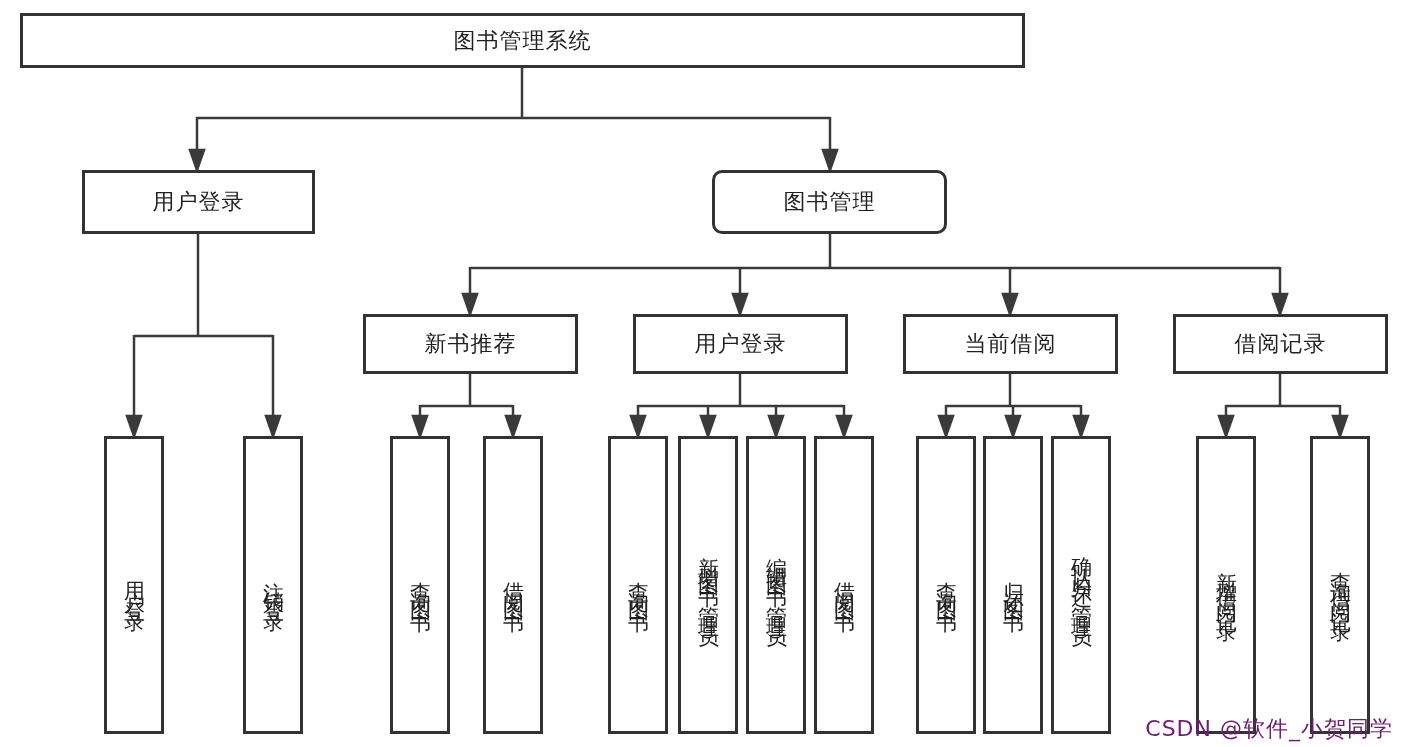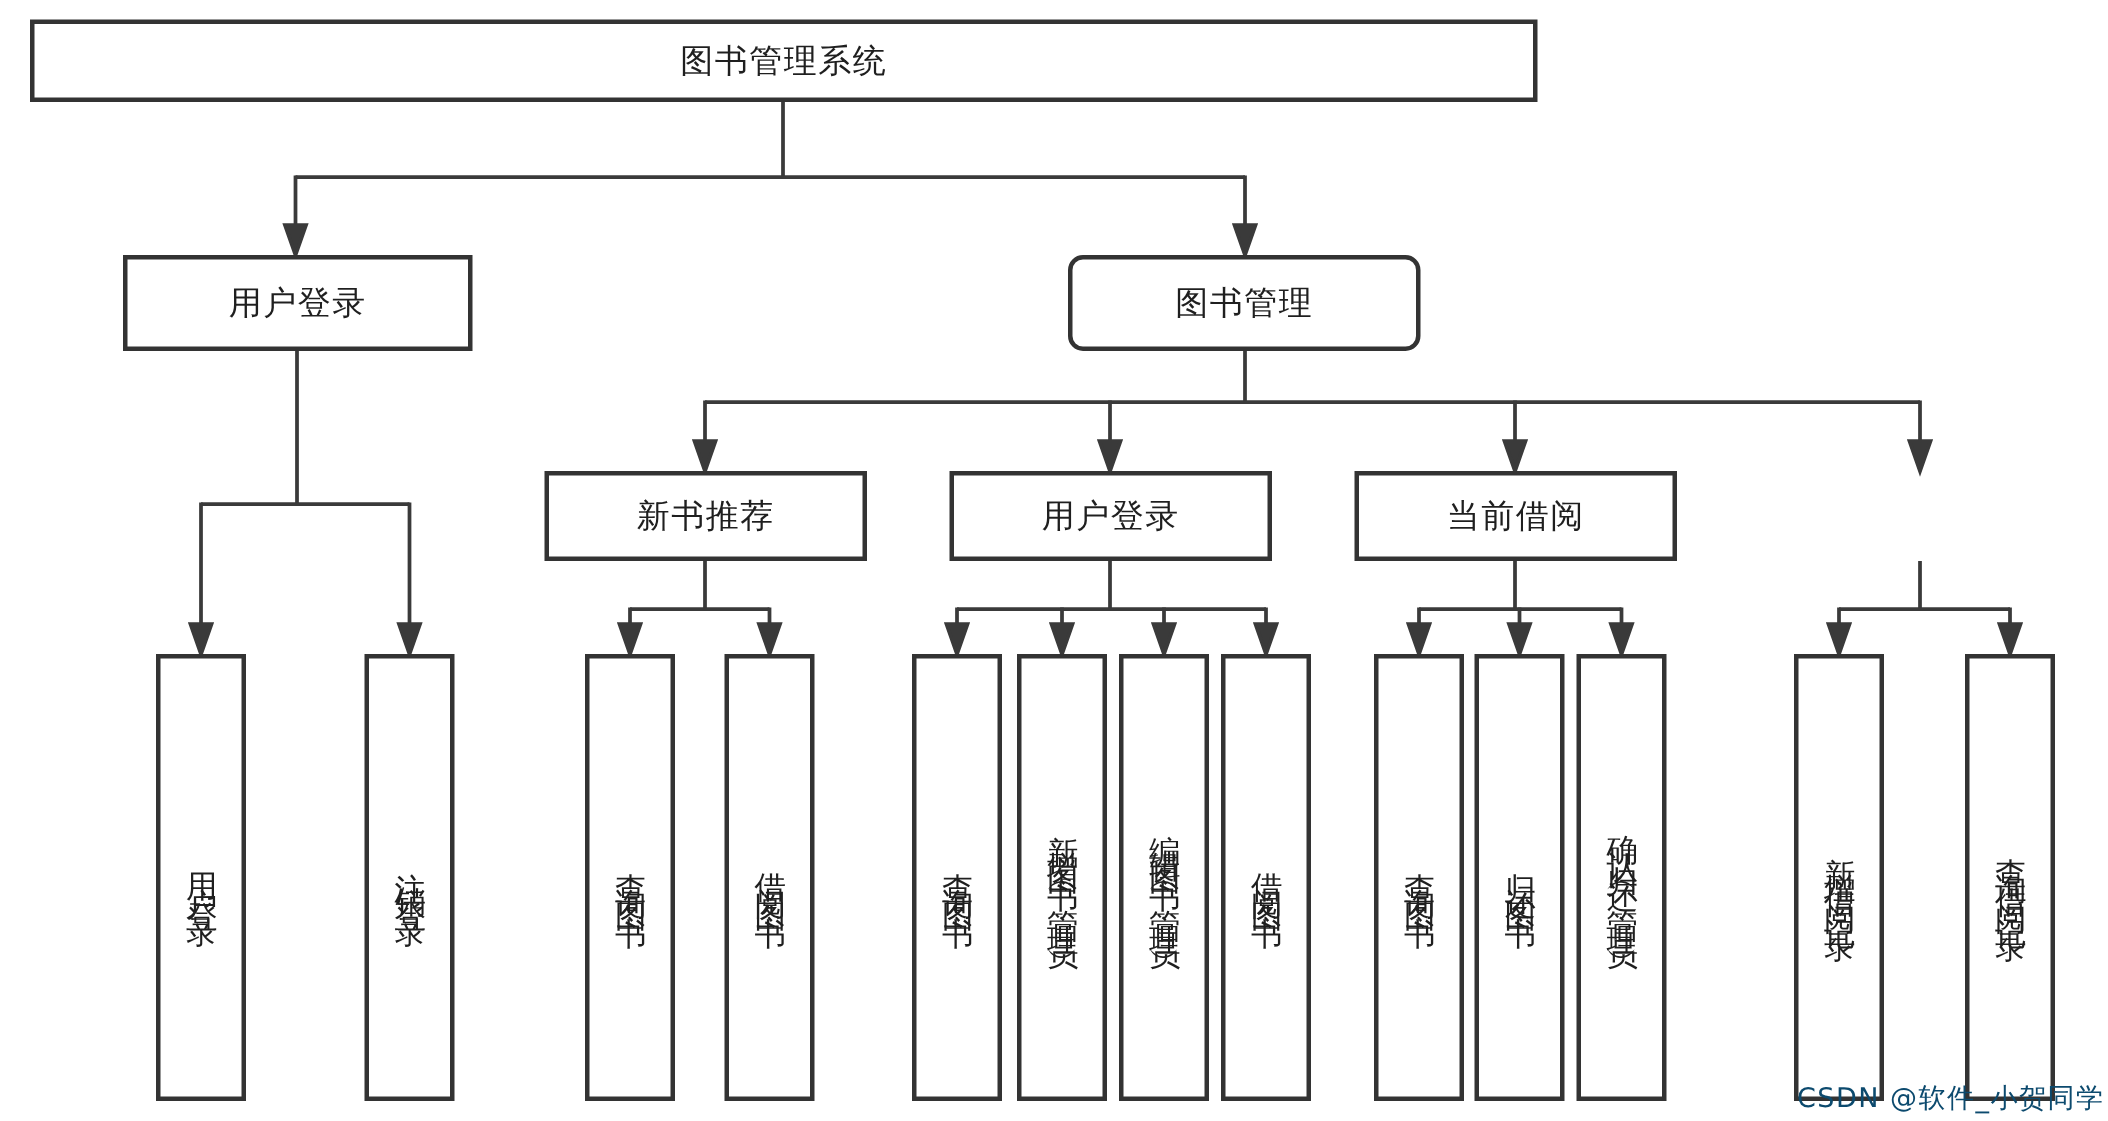--- a/index.html
+++ b/index.html
@@ -166,6 +166,7 @@
   <div class="node h n-new-book">新书推荐</div>
   <div class="node h n-borrow">用户登录</div>
   <div class="node h n-current">当前借阅</div>
+  <div class="node h n-records">借阅记录</div>
 
   <div class="node v leaf l-1">
     <span class="vt">用户登录</span>

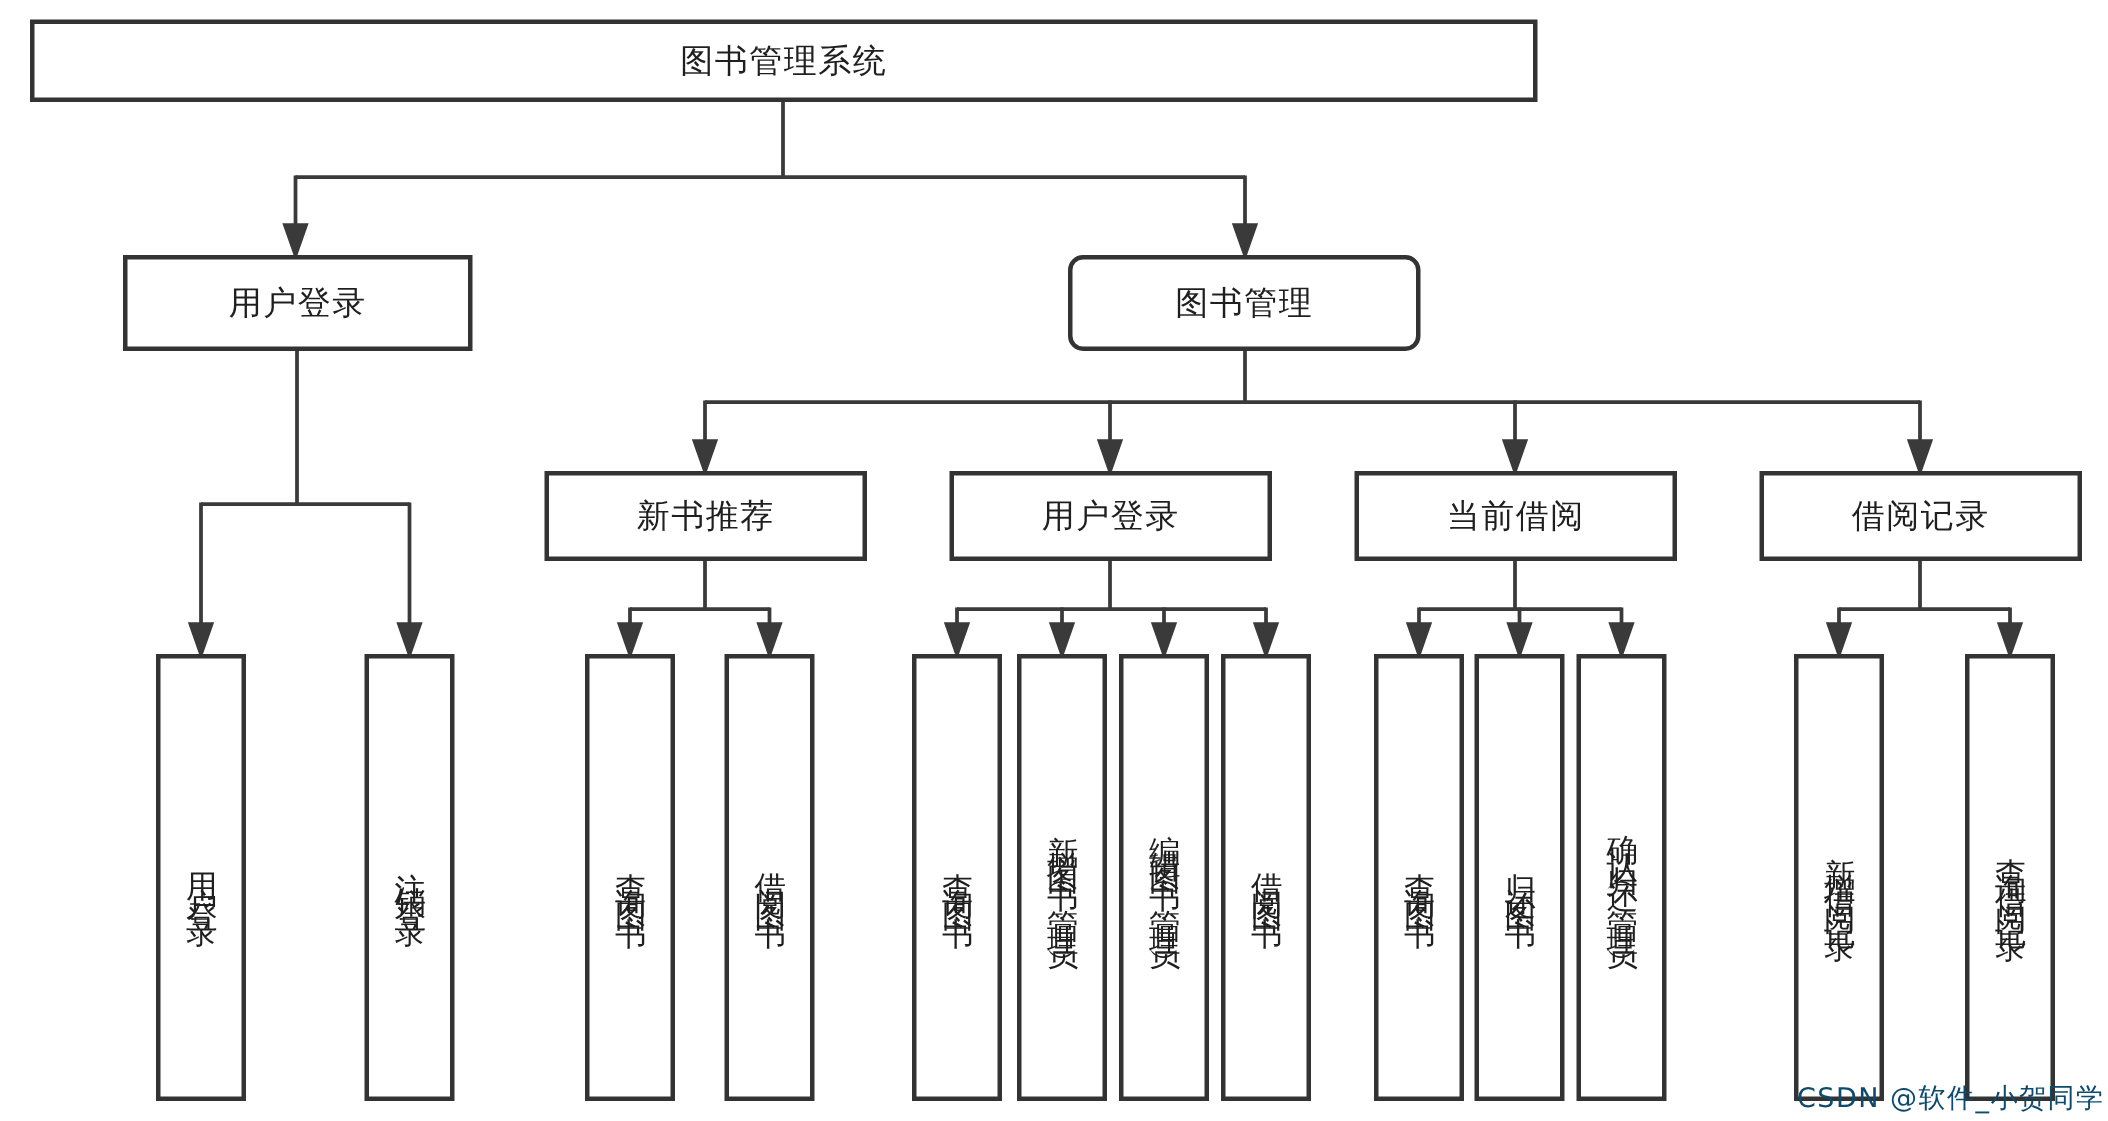--- a/index.html
+++ b/index.html
@@ -66,10 +66,10 @@
   .l-13 { left: 1310px; }
   .watermark {
     position: absolute;
-    right: 2px;
+    right: 12px;
     bottom: 3px;
-    font-size: 18px;
-    color: #0c4a6e;
+    font-size: 22px;
+    color: #701a75;
     letter-spacing: 1px;
     z-index: 3;
     white-space: nowrap;

